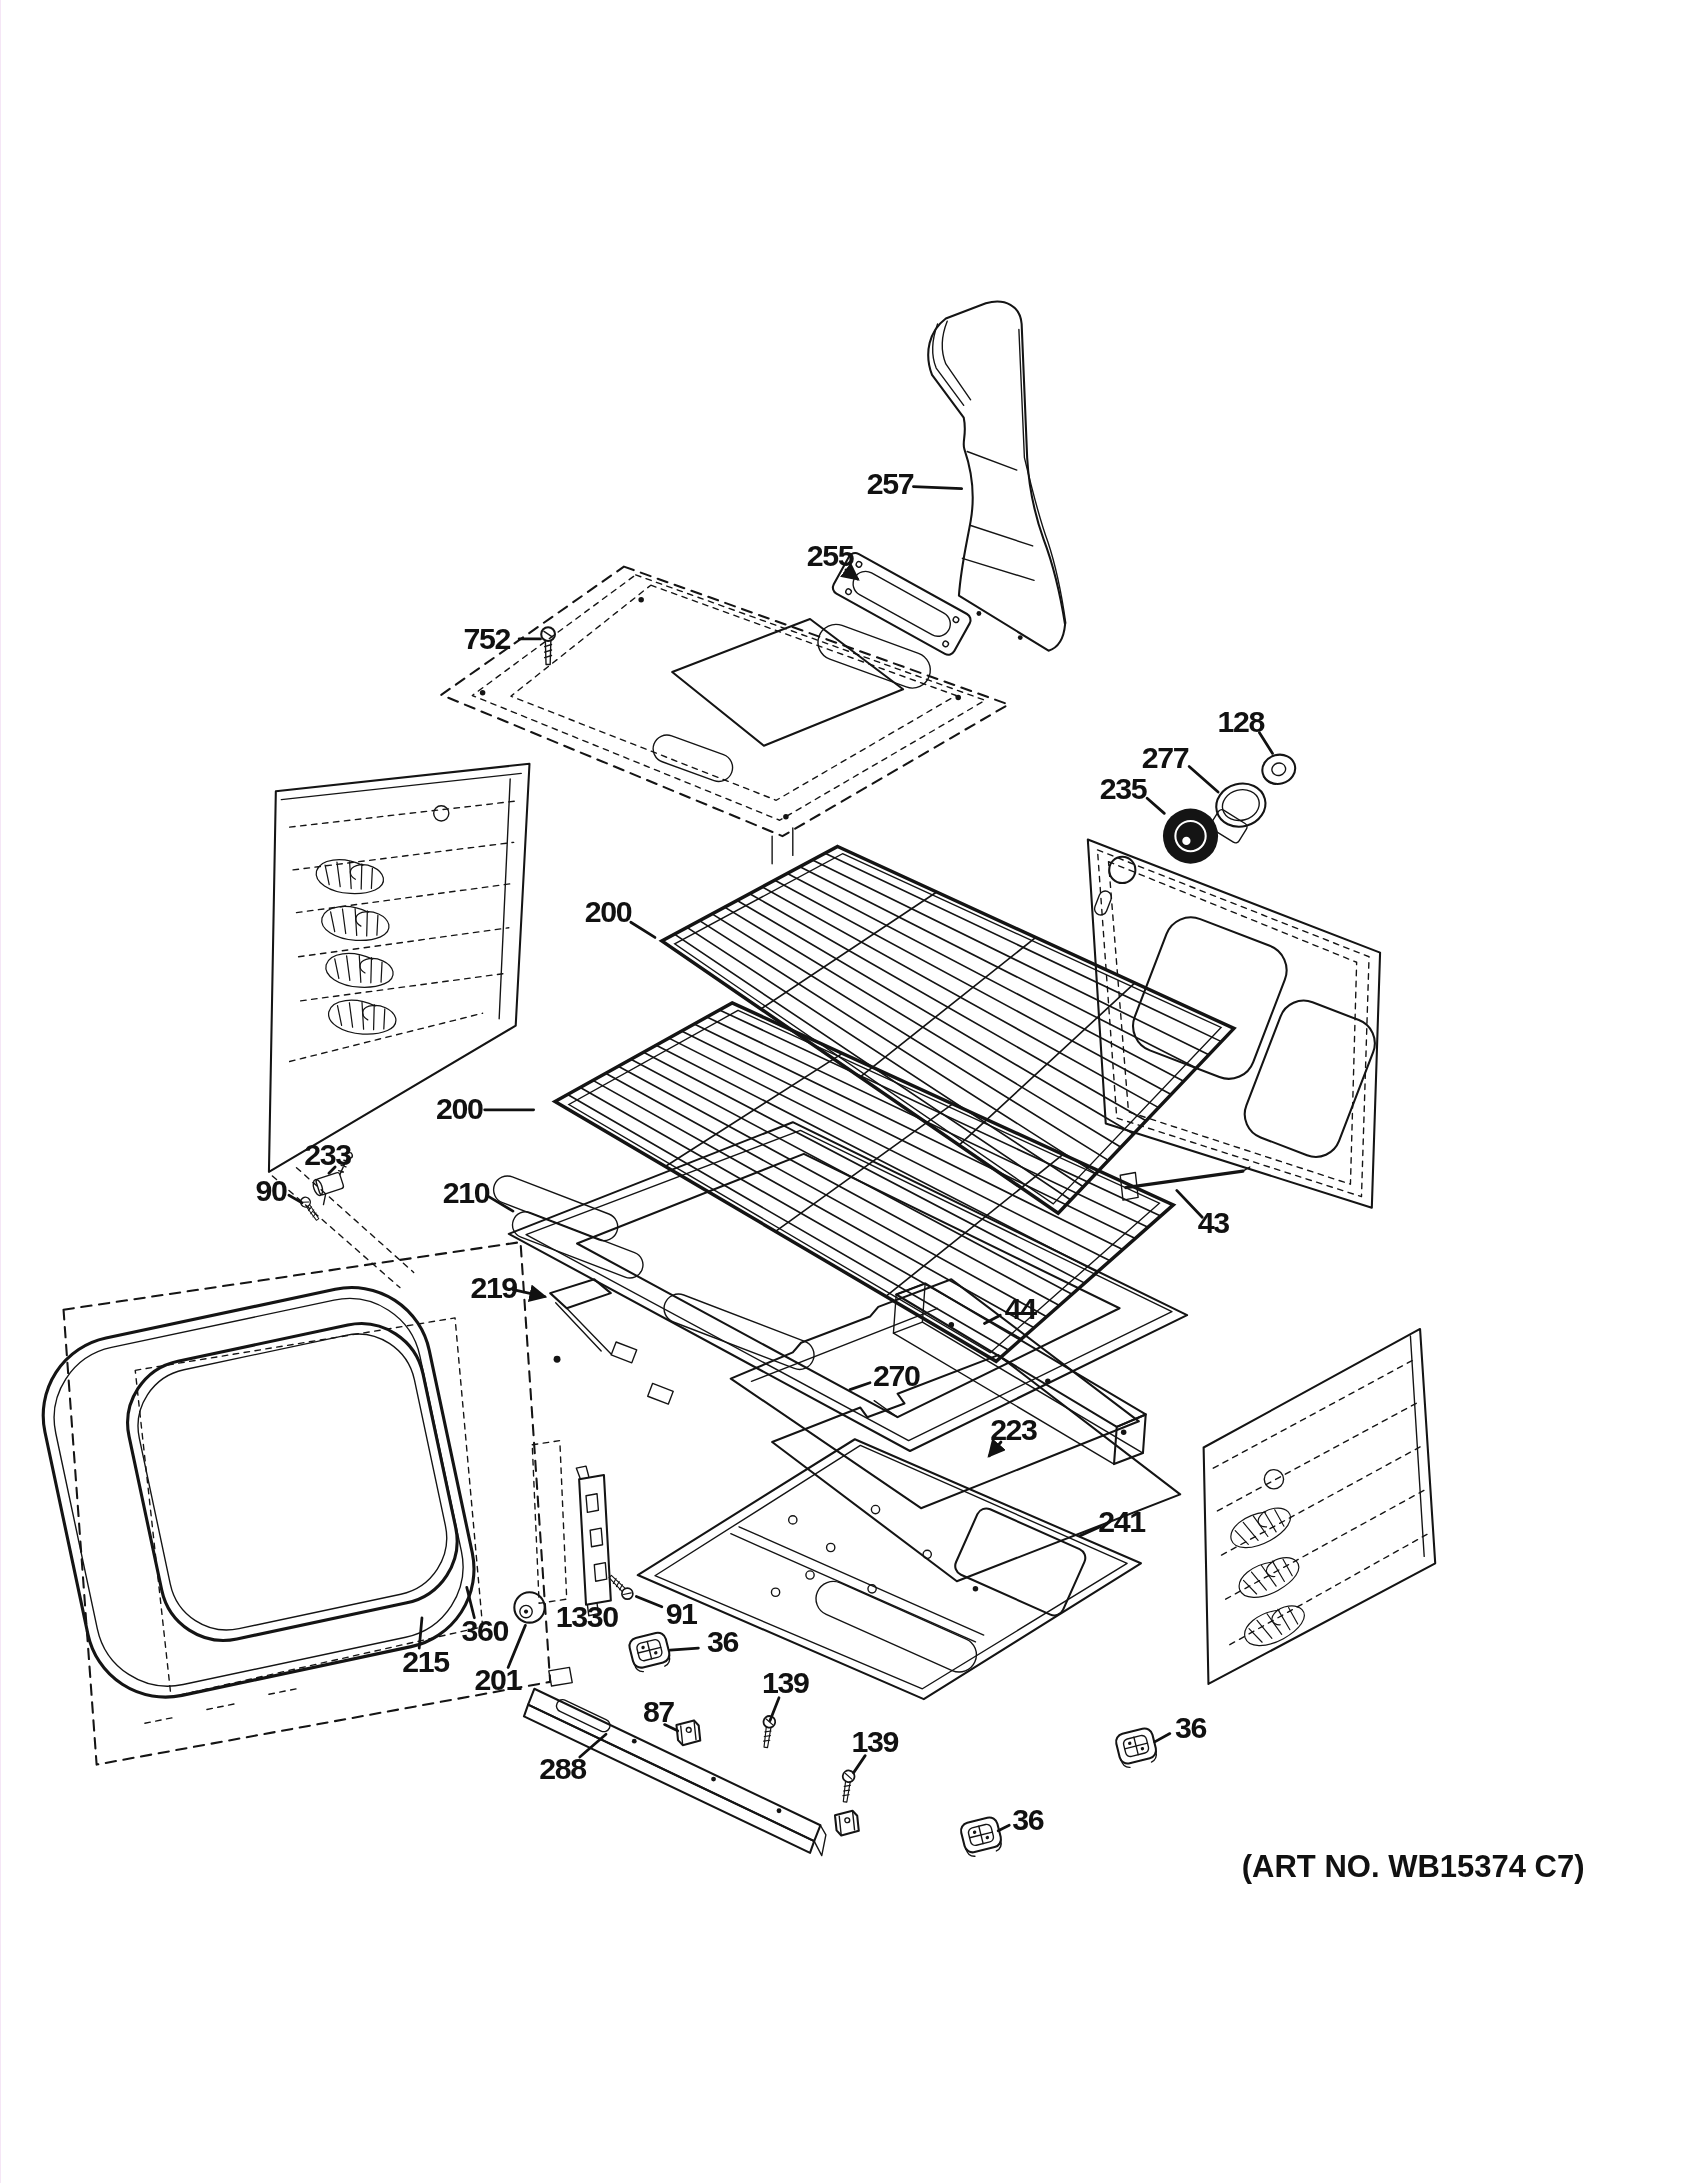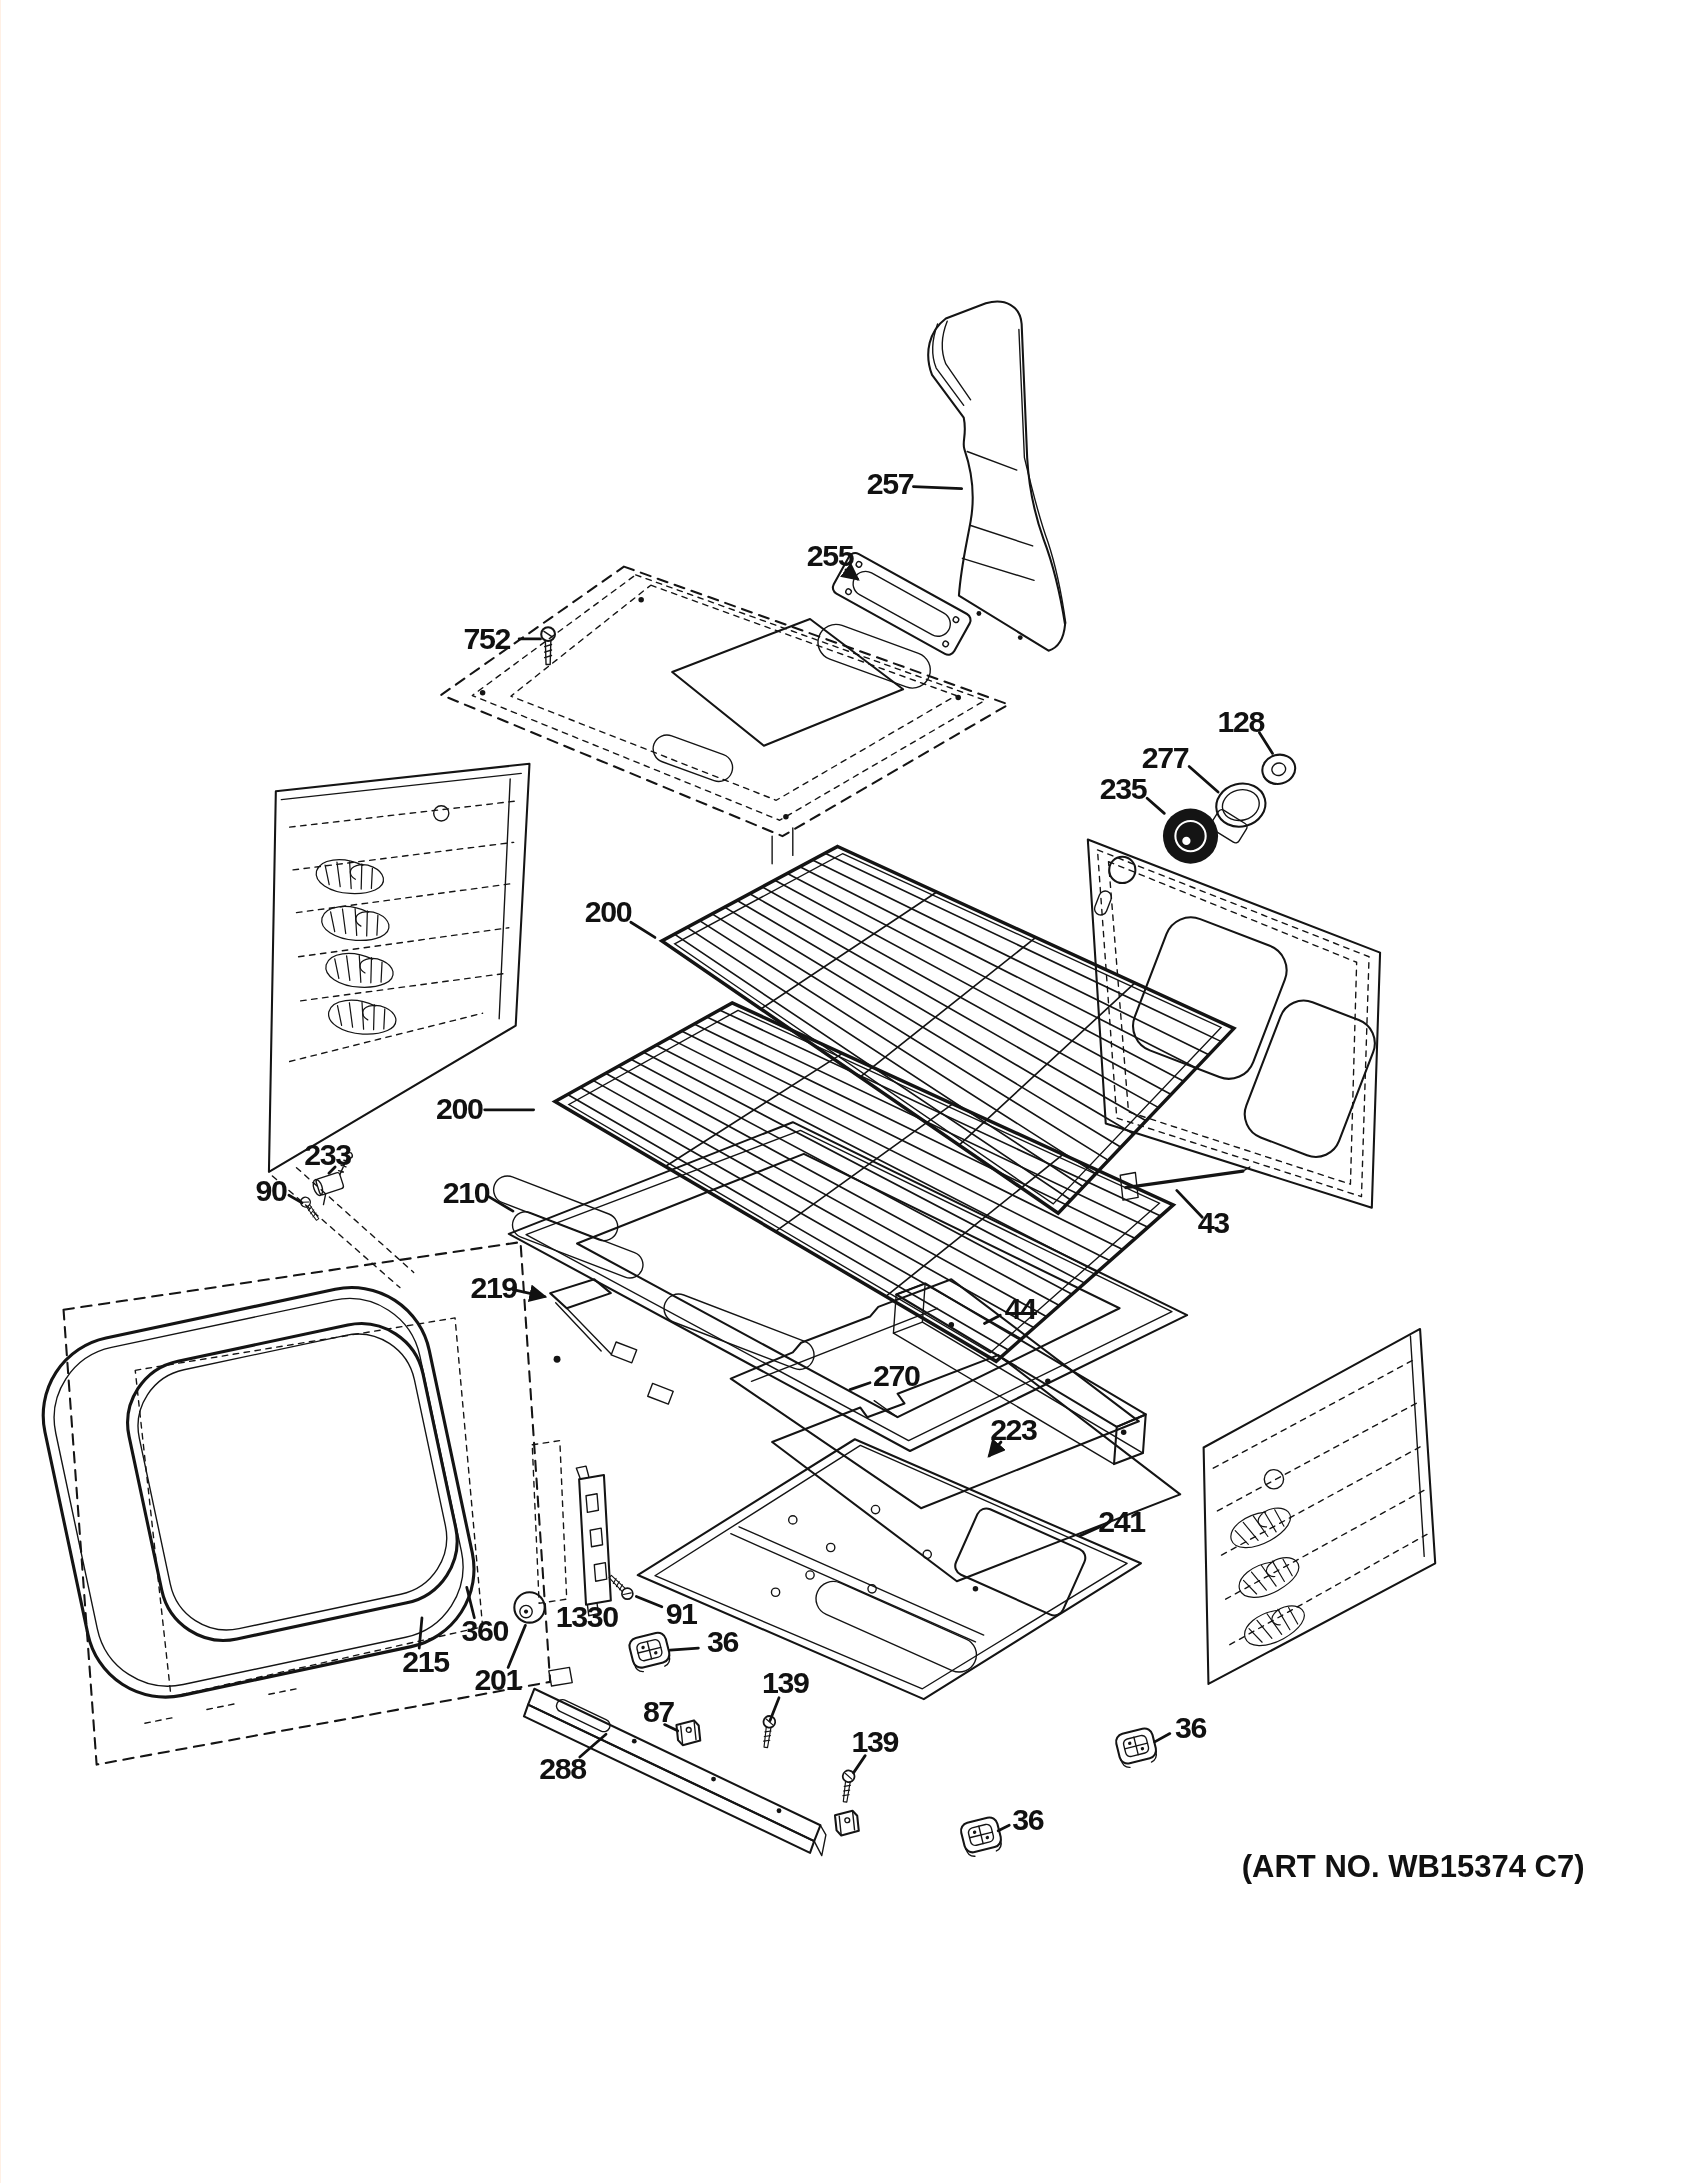--- a/index.html
+++ b/index.html
@@ -4,7 +4,7 @@
 <style>
   html,body{margin:0;padding:0;background:#ffffff;}
   body{width:1689px;height:2183px;font-family:"Liberation Sans",sans-serif;}
-  #stage{position:relative;width:1689px;height:2183px;background:#f97316;overflow:hidden;}
+  #stage{position:relative;width:1689px;height:2183px;background:#a21caf;overflow:hidden;}
   svg{position:absolute;left:0;top:0;}
   .ln{fill:none;stroke:#141414;stroke-width:3;stroke-linecap:round;stroke-linejoin:round;}
   .thin{stroke-width:2;}

